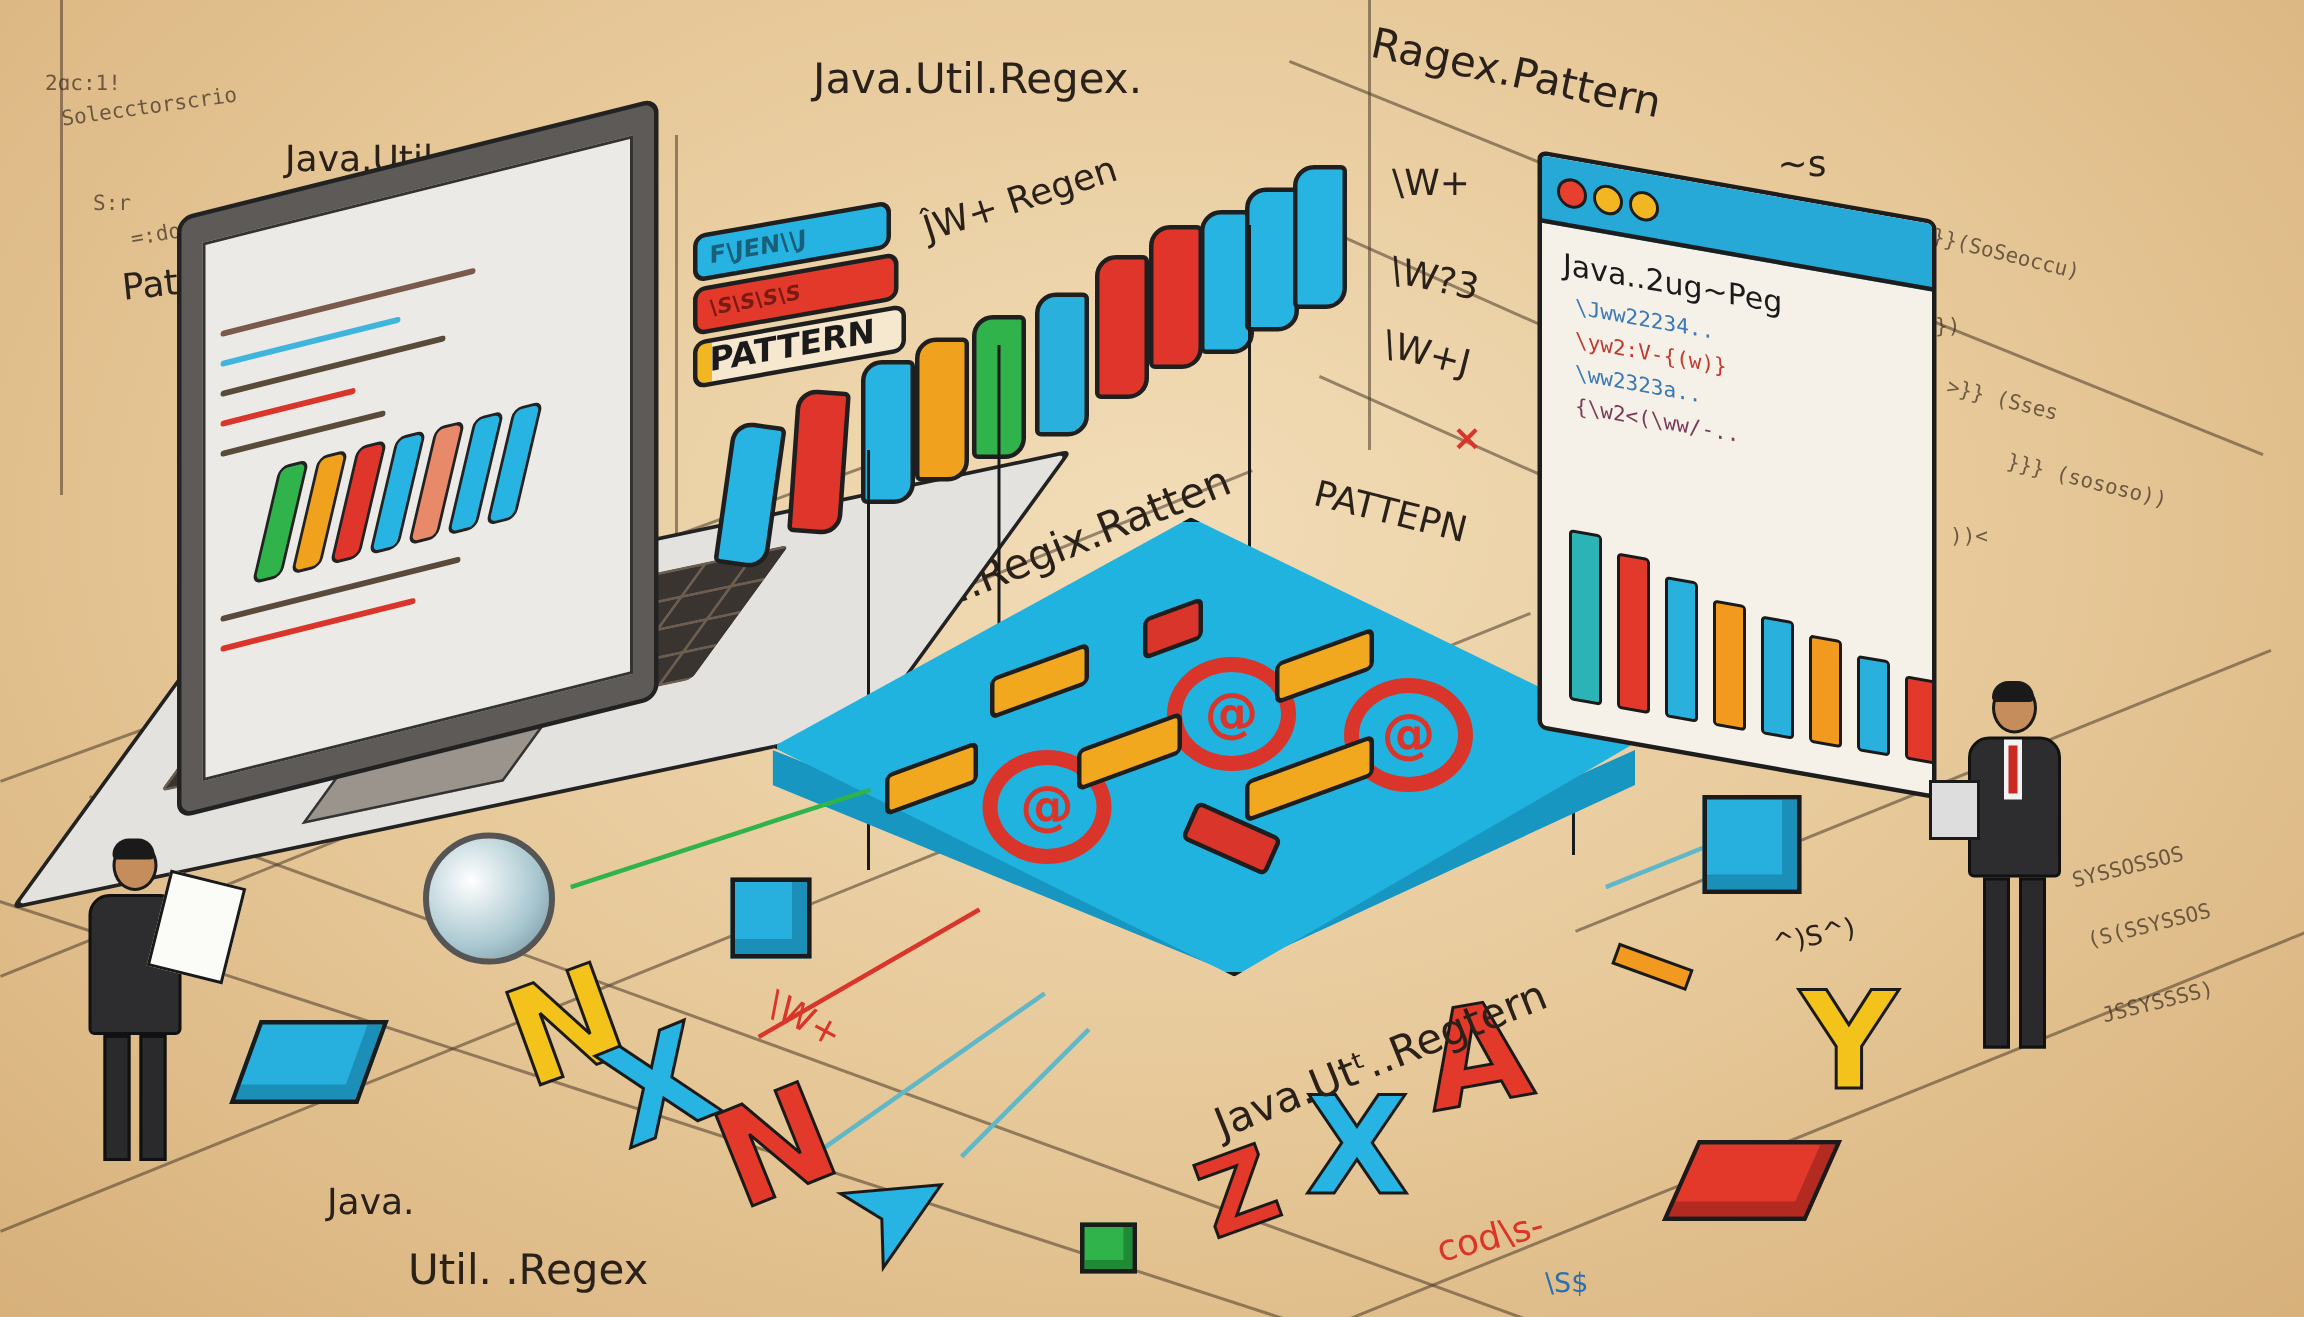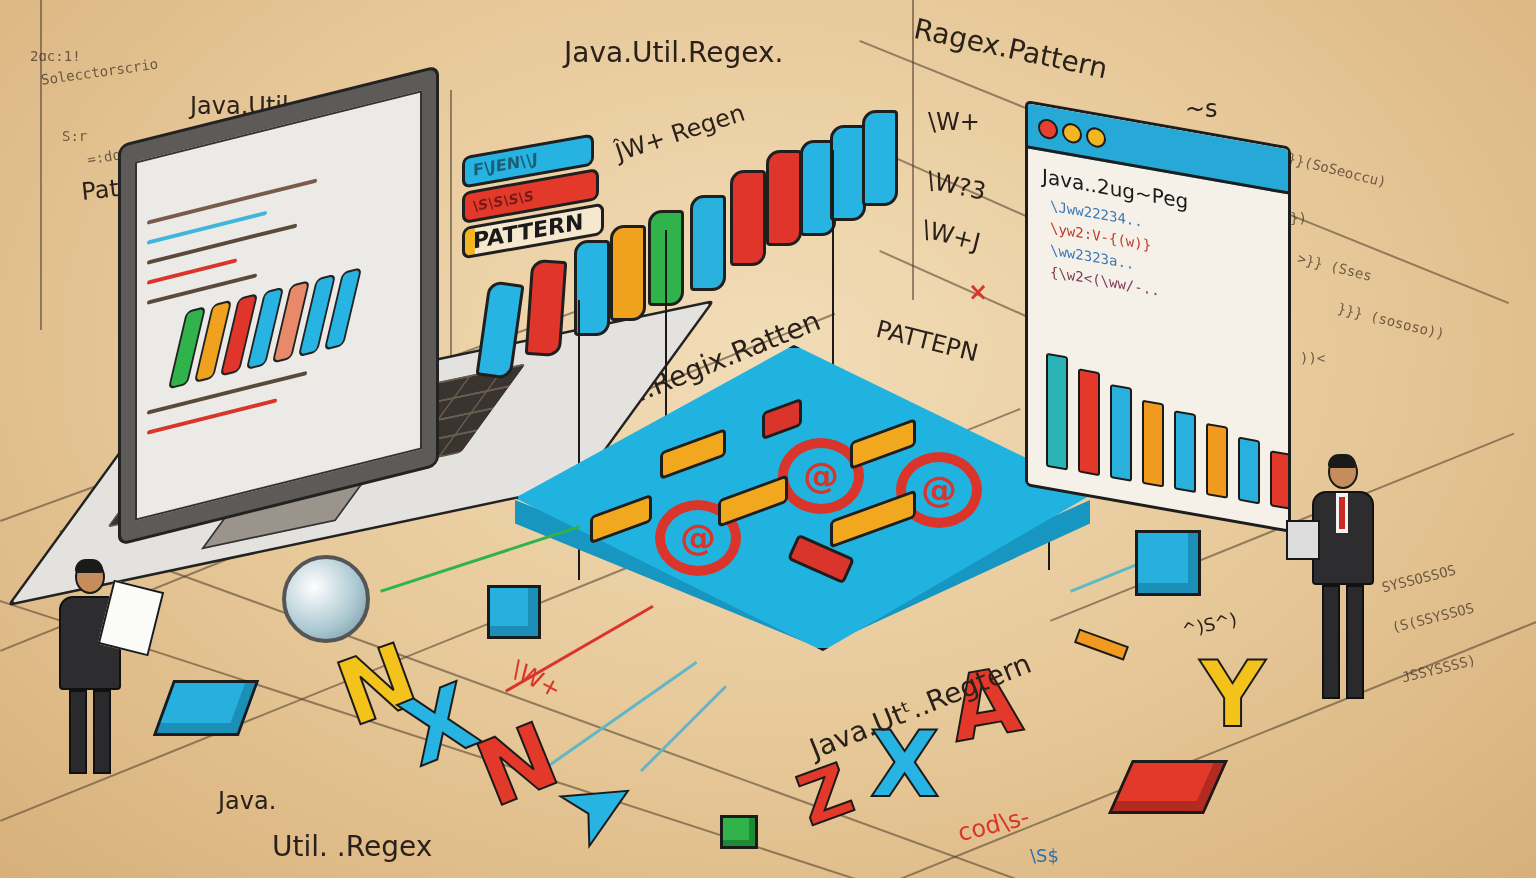--- a/index.html
+++ b/index.html
@@ -84,7 +84,7 @@
 <div class="grid-line" style="left:912px;top:0;width:2px;height:300px;"></div>
 <div class="grid-line" style="left:450px;top:90px;width:2px;height:330px;"></div>
 
-<div class="label lbl-lg" style="left:564px;top:36px;">Java.Util.Regex.</div>
+<div class="label lbl-lg" style="left:542px;top:36px;">Java.Util.Regex.</div>
 <div class="label lbl-lg" style="left:918px;top:12px;transform:rotate(12deg);">Ragex.Pattern</div>
 <div class="label lbl-md" style="left:1185px;top:95px;">~s</div>
 <div class="label lbl-md" style="left:190px;top:92px;">Java.Util.</div>

